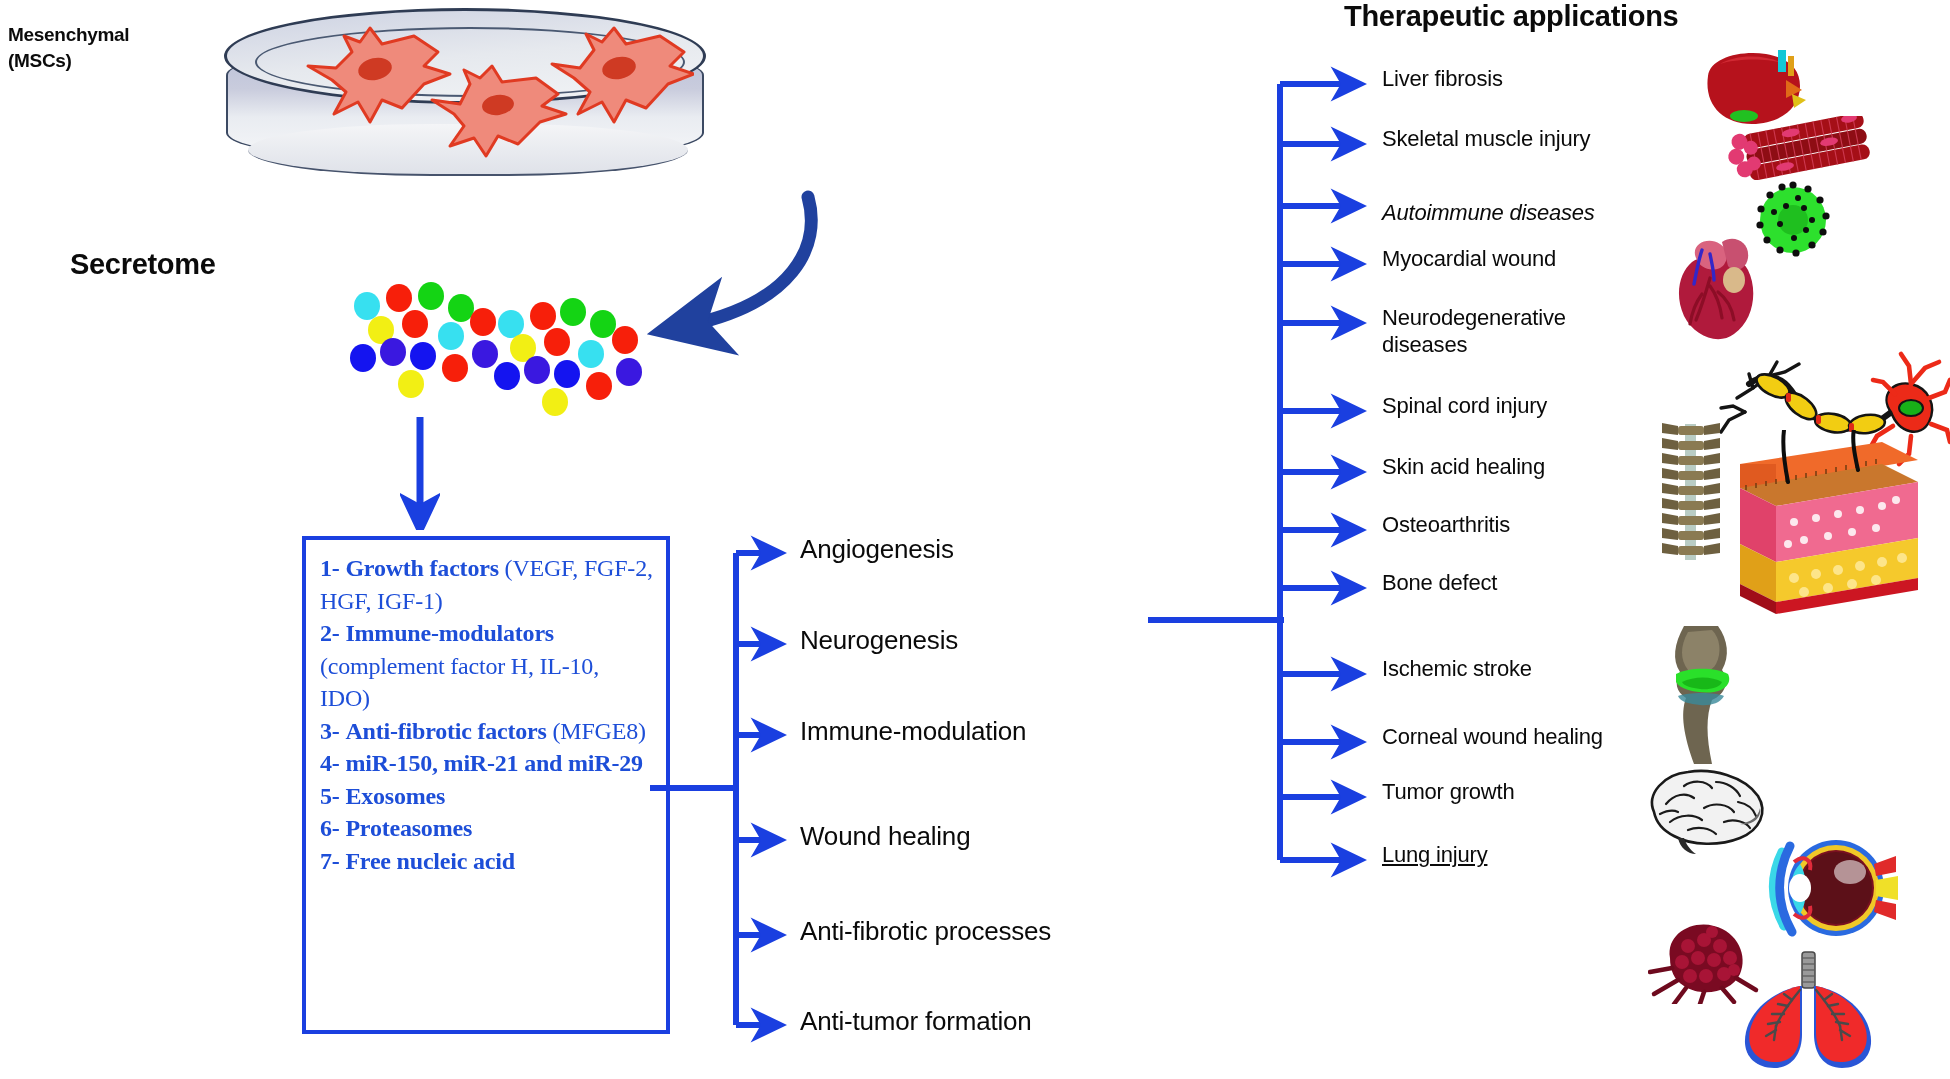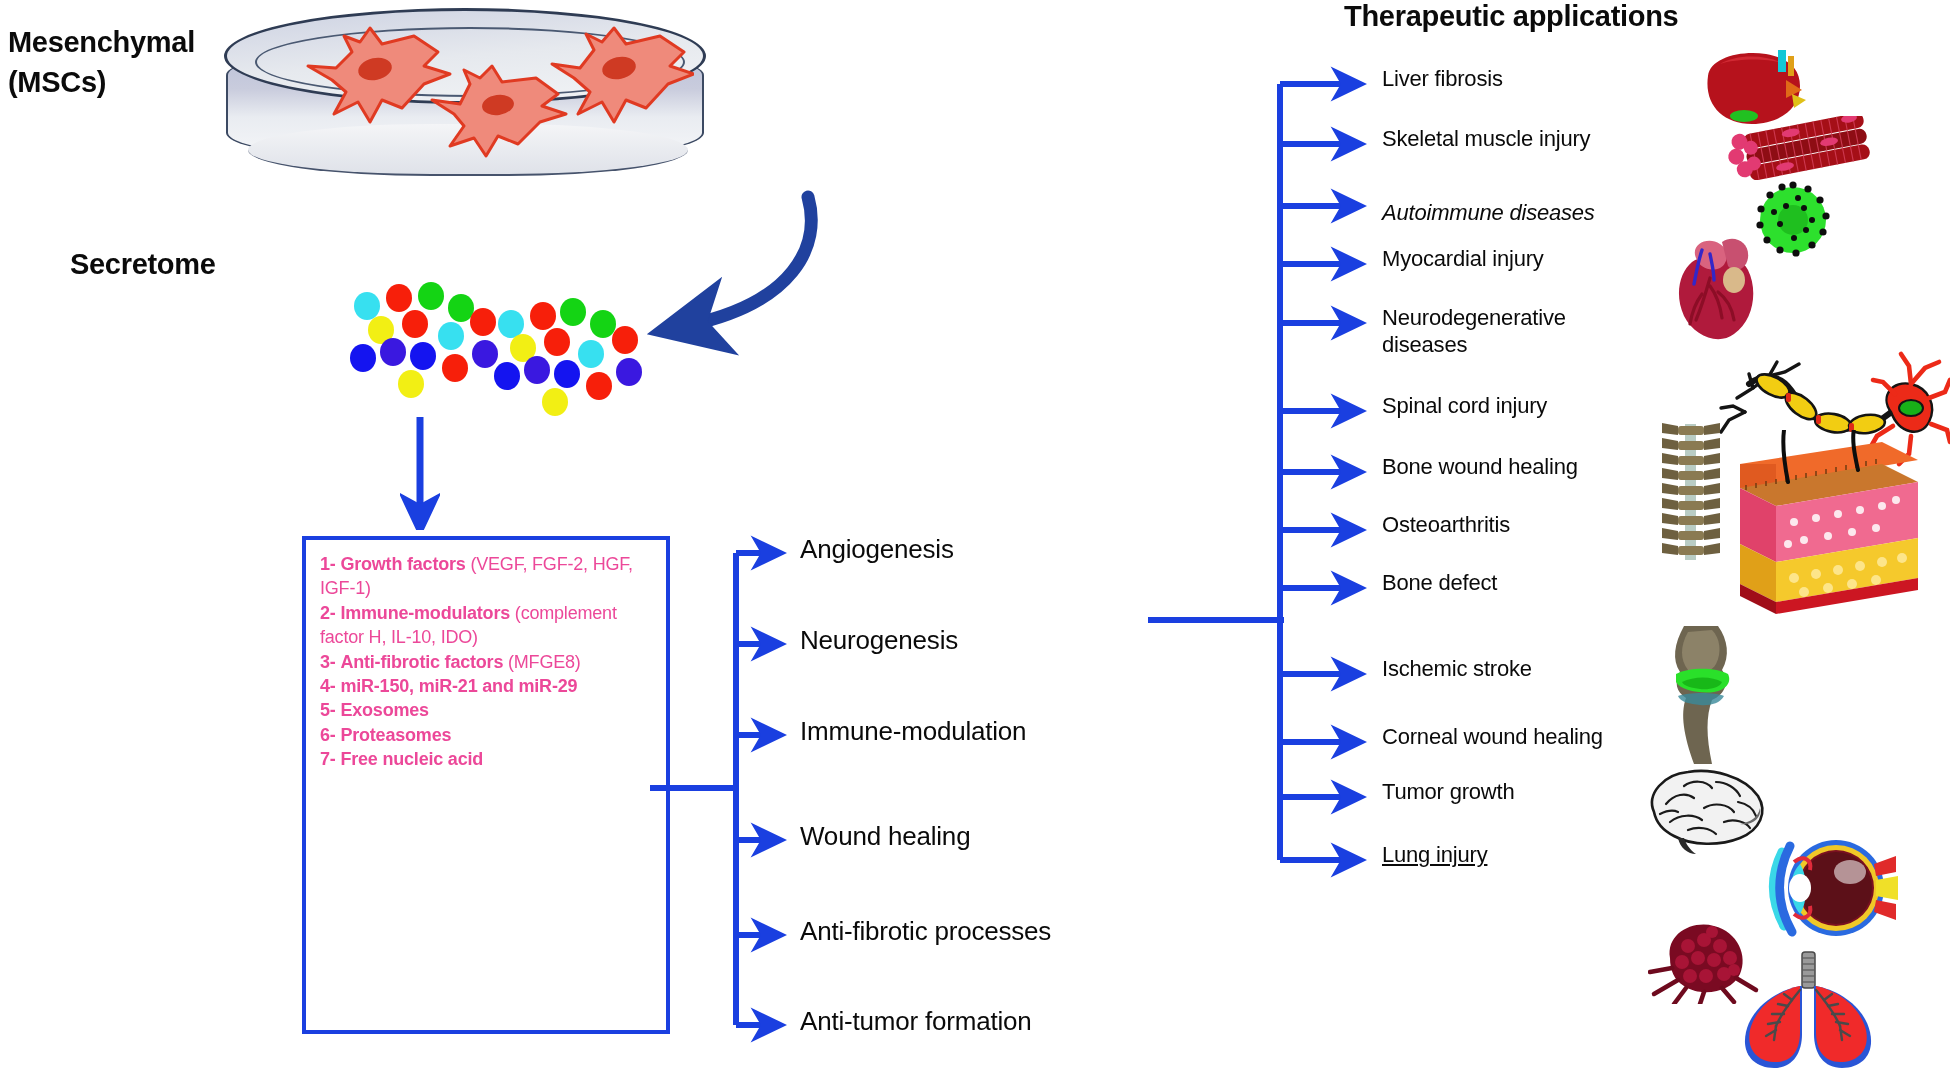--- a/index.html
+++ b/index.html
@@ -17,7 +17,7 @@
   
   #msc-label {
     left: 8px; top: 22px; width: 230px;
-    font-size: 29px; font-weight: bold; color: #0b0b0b;
+    font-size: 19px; font-weight: bold; color: #0b0b0b;
     line-height: 1.38; letter-spacing: -0.3px;
   }
   #secretome-label {

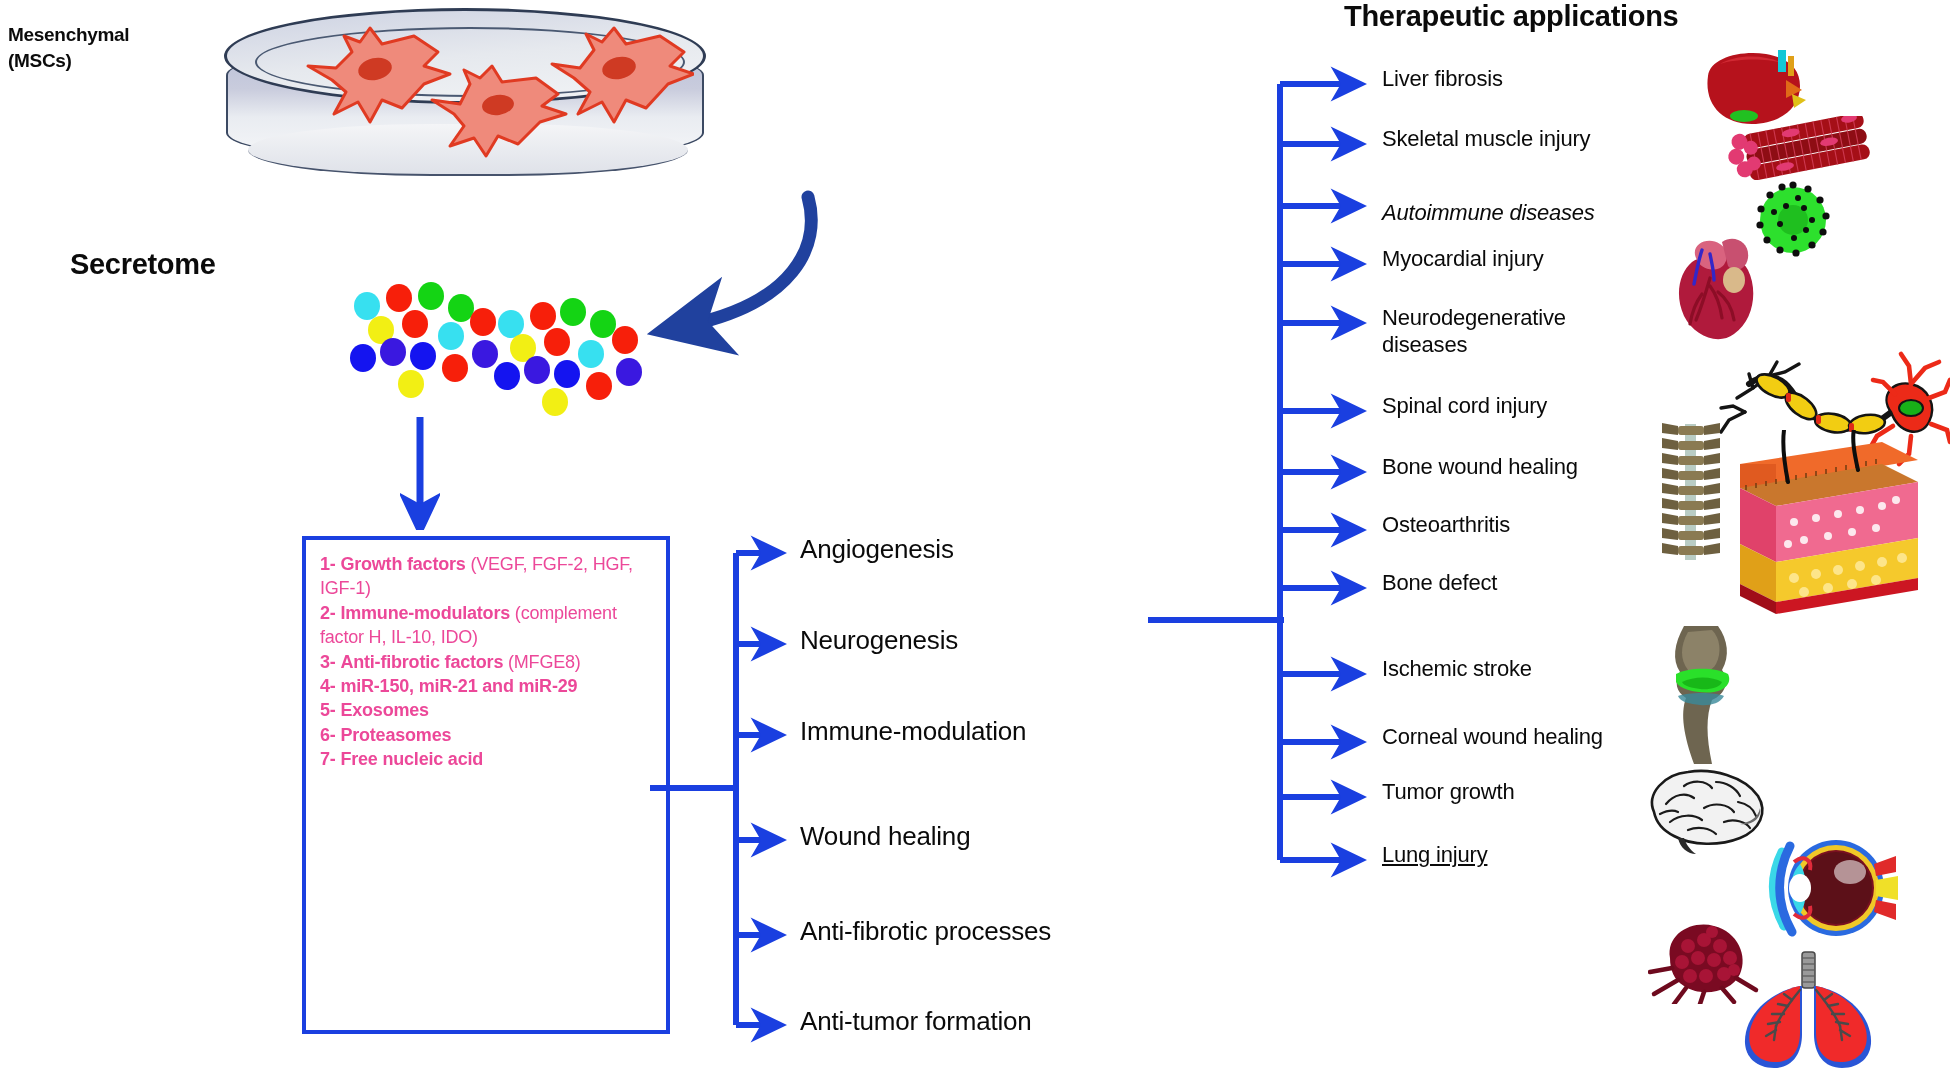--- a/index.html
+++ b/index.html
@@ -271,7 +271,7 @@
     <div class="label" style="top:26px;">Liver fibrosis</div>
     <div class="label" style="top:86px;">Skeletal muscle injury</div>
     <div class="label" style="top:160px;font-style:italic;">Autoimmune diseases</div>
-    <div class="label" style="top:206px;">Myocardial injury</div>
+    <div class="label" style="top:206px;">Myocardial wound</div>
     <div class="label" style="top:265px; width:210px;">Neurodegenerative diseases</div>
     <div class="label" style="top:353px;">Spinal cord injury</div>
     <div class="label" style="top:414px;">Bone wound healing</div>

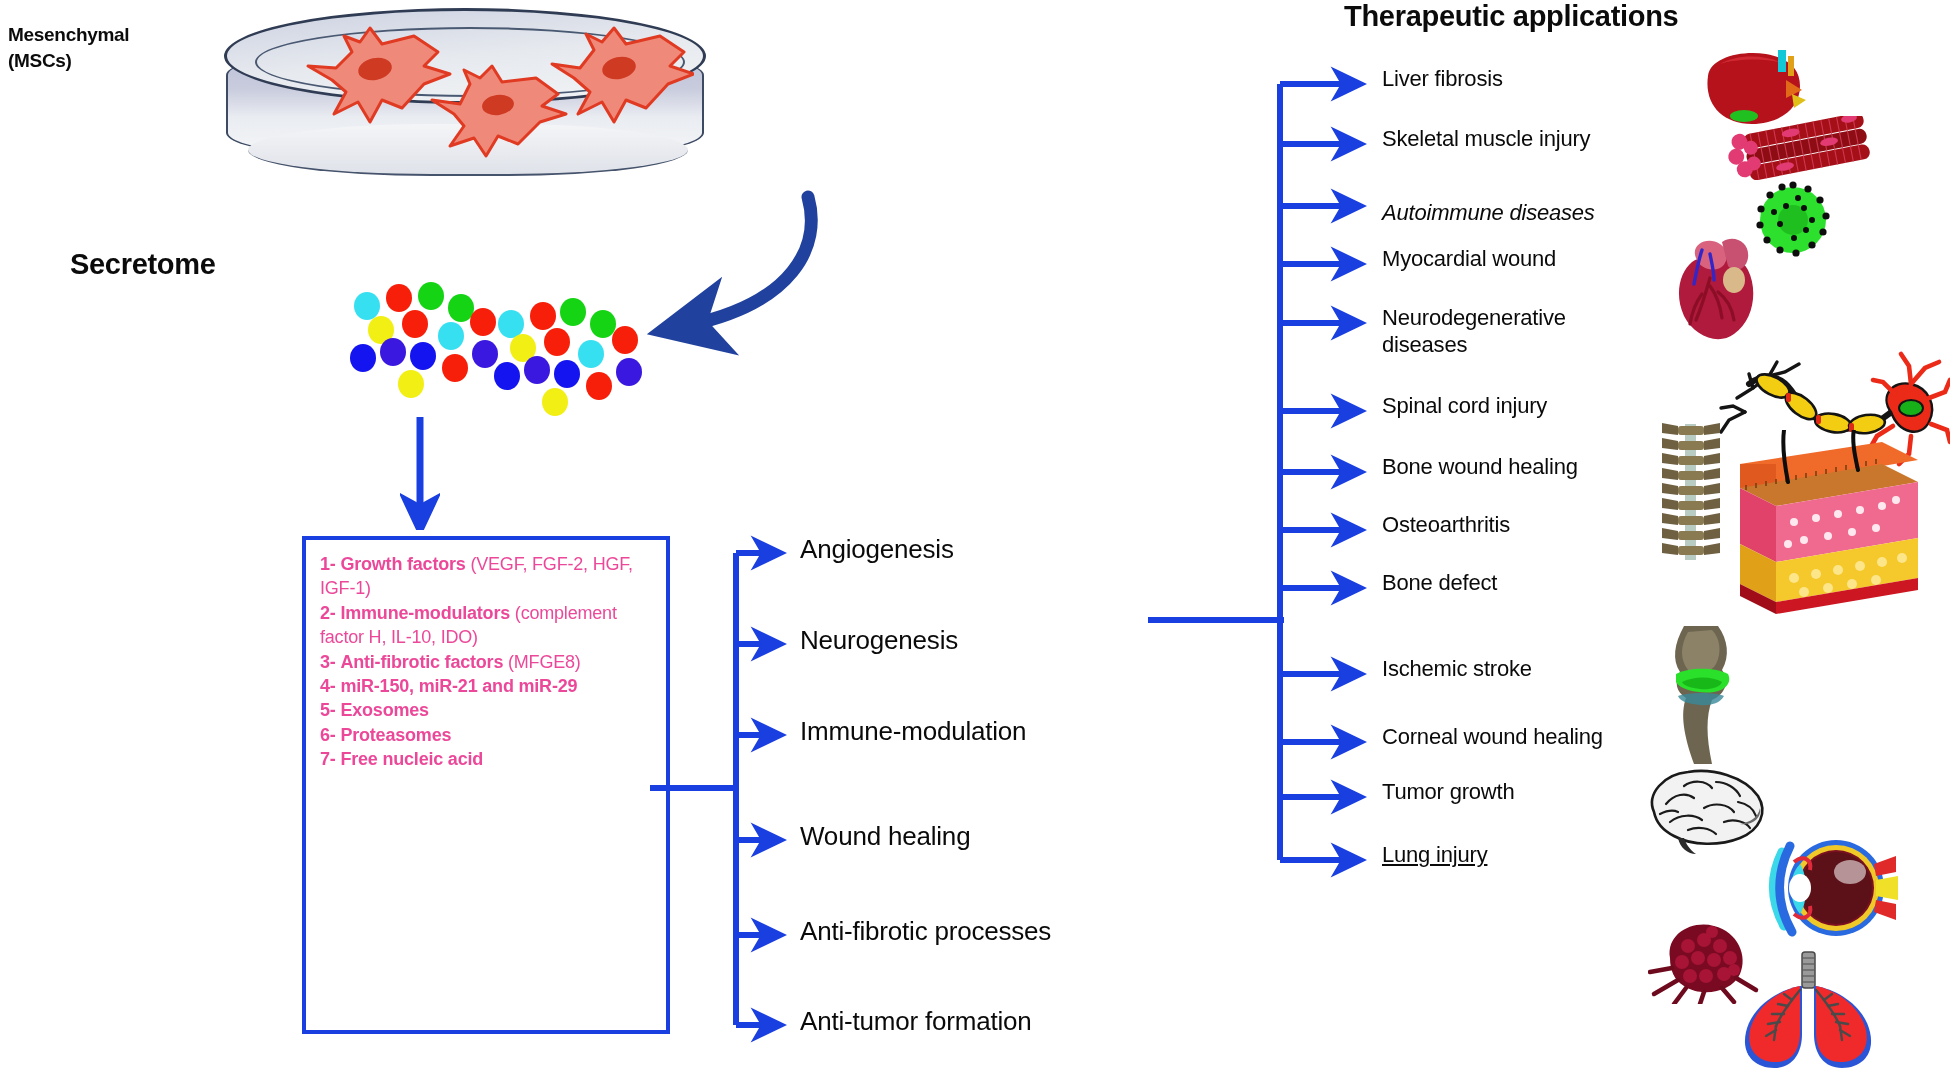--- a/index.html
+++ b/index.html
@@ -274,7 +274,7 @@
     <div class="label" style="top:206px;">Myocardial wound</div>
     <div class="label" style="top:265px; width:210px;">Neurodegenerative diseases</div>
     <div class="label" style="top:353px;">Spinal cord injury</div>
-    <div class="label" style="top:414px;">Bone wound healing</div>
+    <div class="label" style="top:414px;">Skin acid healing</div>
     <div class="label" style="top:472px;">Osteoarthritis</div>
     <div class="label" style="top:530px;">Bone  defect</div>
     <div class="label" style="top:616px;">Ischemic stroke</div>

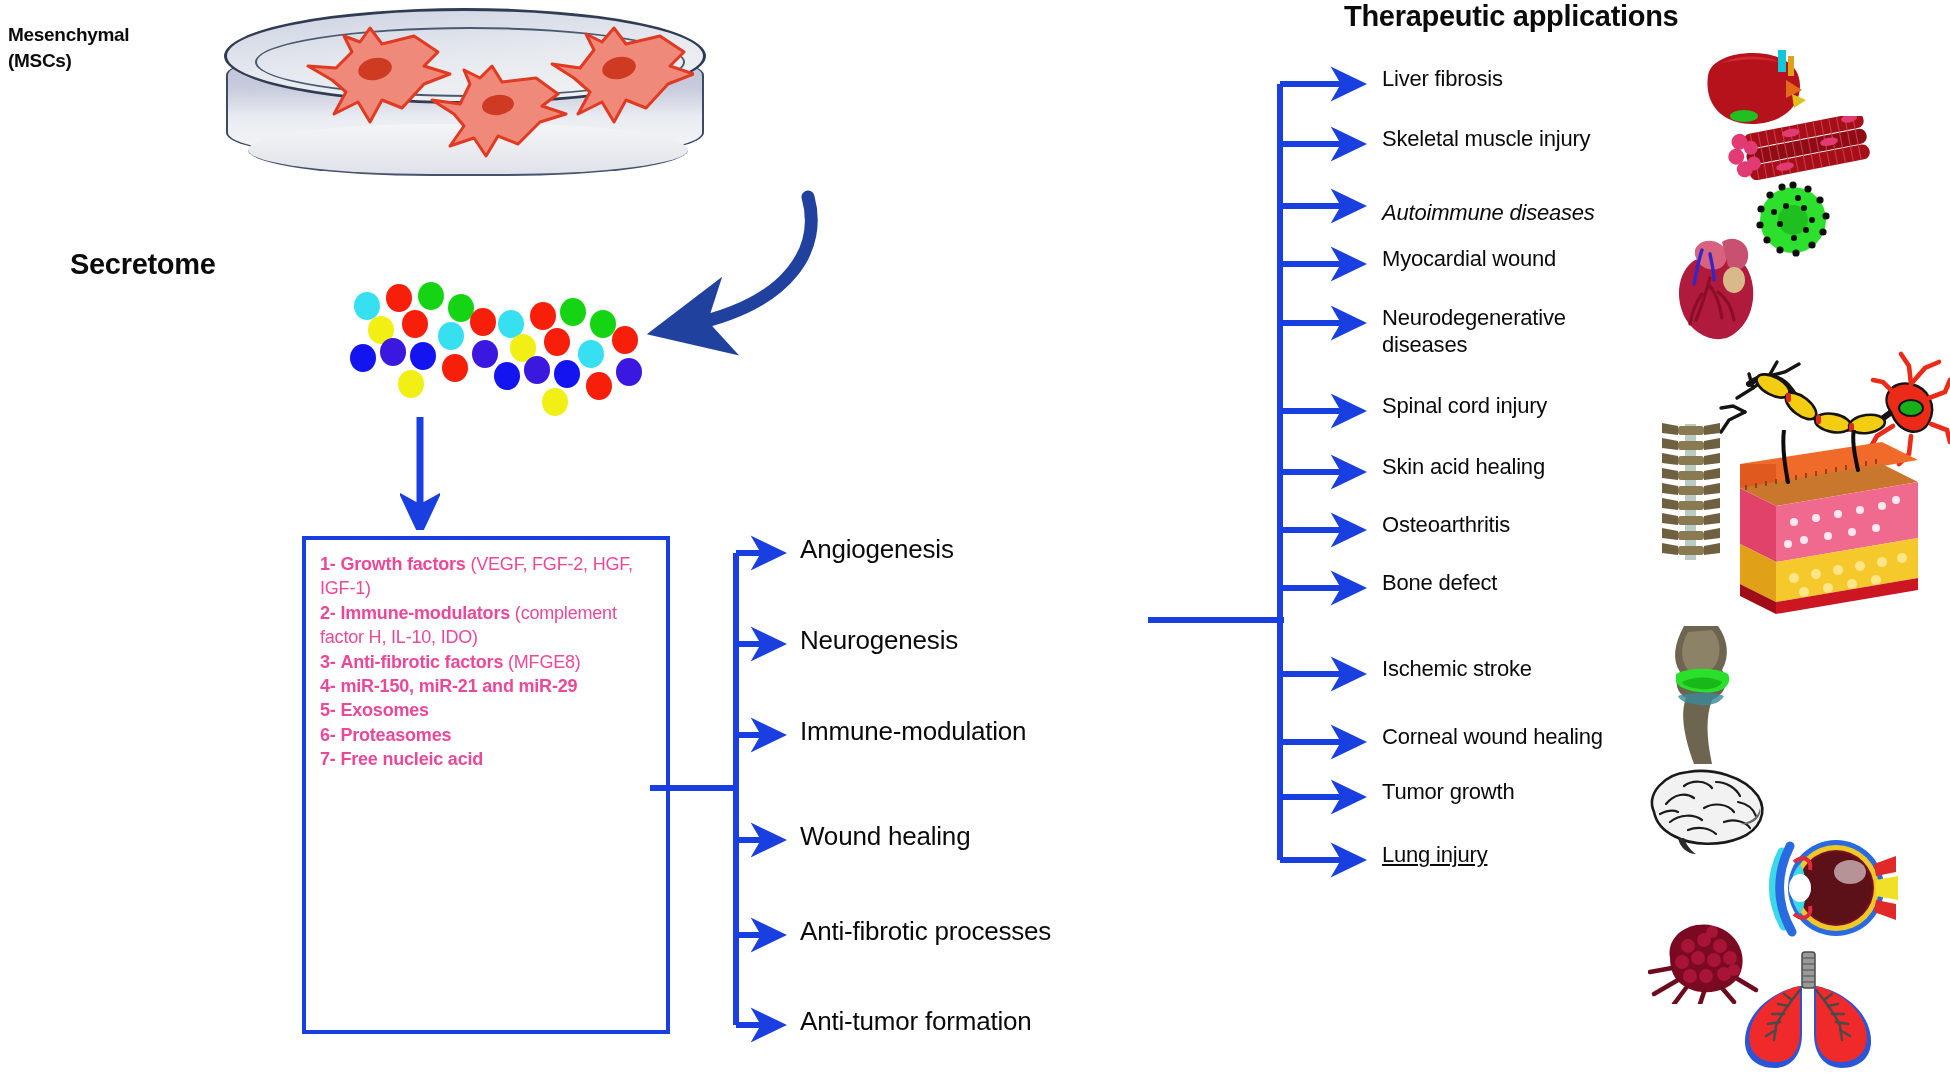--- a/index.html
+++ b/index.html
@@ -74,8 +74,9 @@
     padding: 12px 12px 8px 14px;
   }
   #secretome-box .line {
-    font-size: 18px; color: #ec4899; line-height: 1.355;
+    font-size: 24px; color: #1d4ed8; line-height: 1.355;
     letter-spacing: -0.2px;
+    font-family: Liberation Serif, serif;
   }
   #secretome-box b { font-weight: bold; }
 

